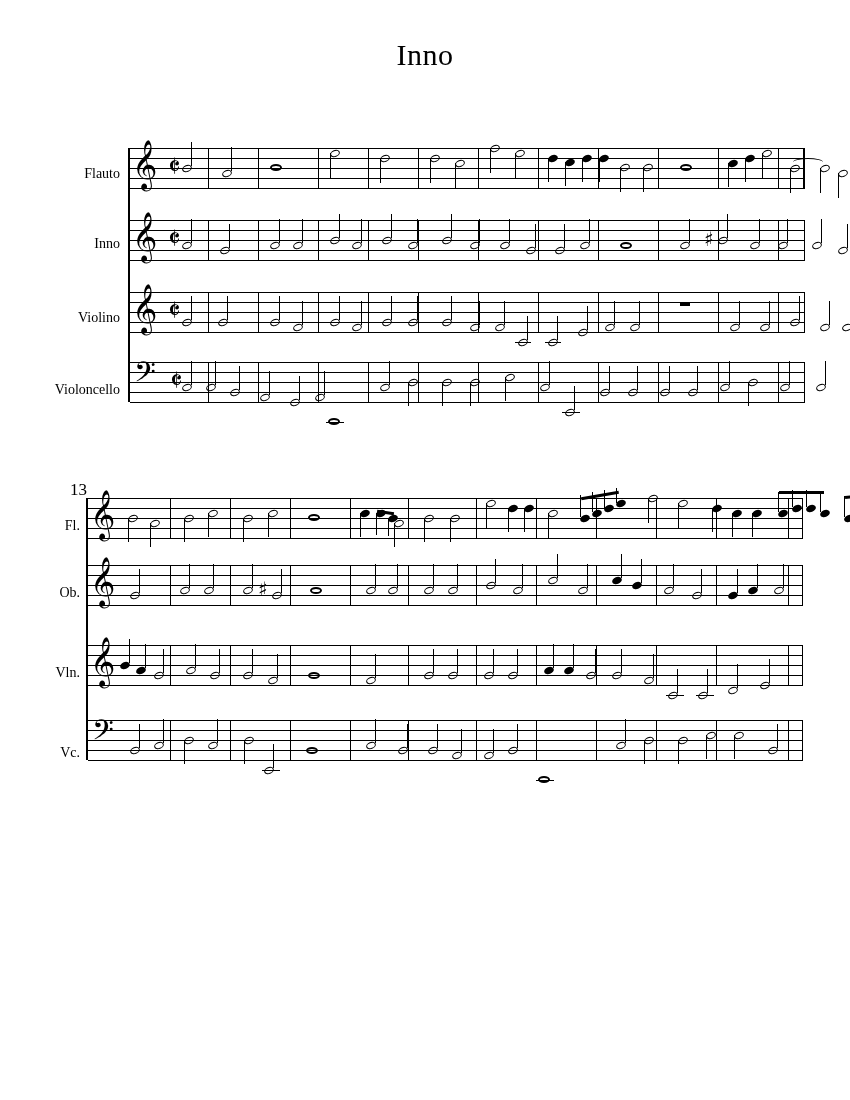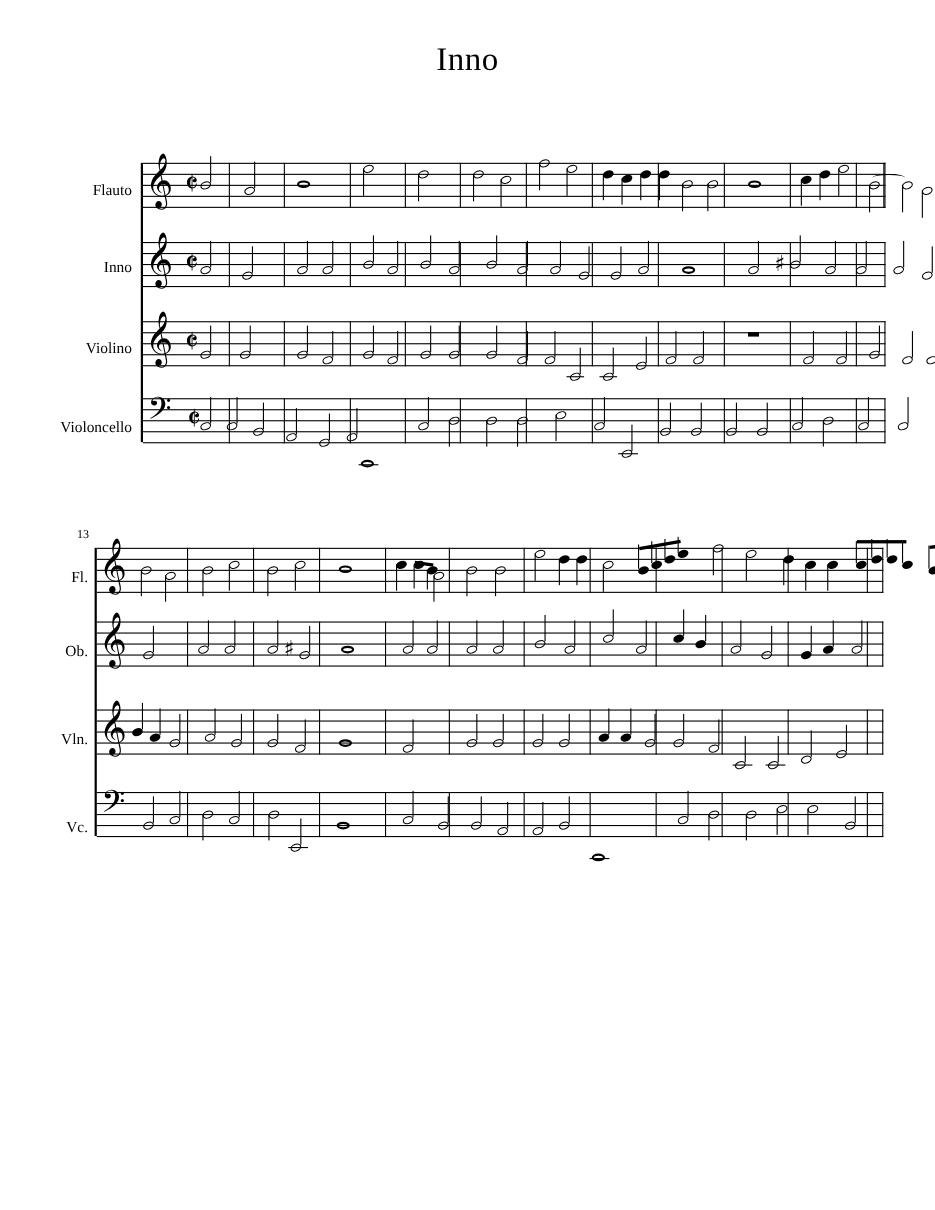--- a/index.html
+++ b/index.html
@@ -37,7 +37,7 @@
   }
   .system-number {
     position: absolute;
-    font-size: 11px;
+    font-size: 17px;
     font-family: "Liberation Serif", serif;
   }
   .inst-label {

